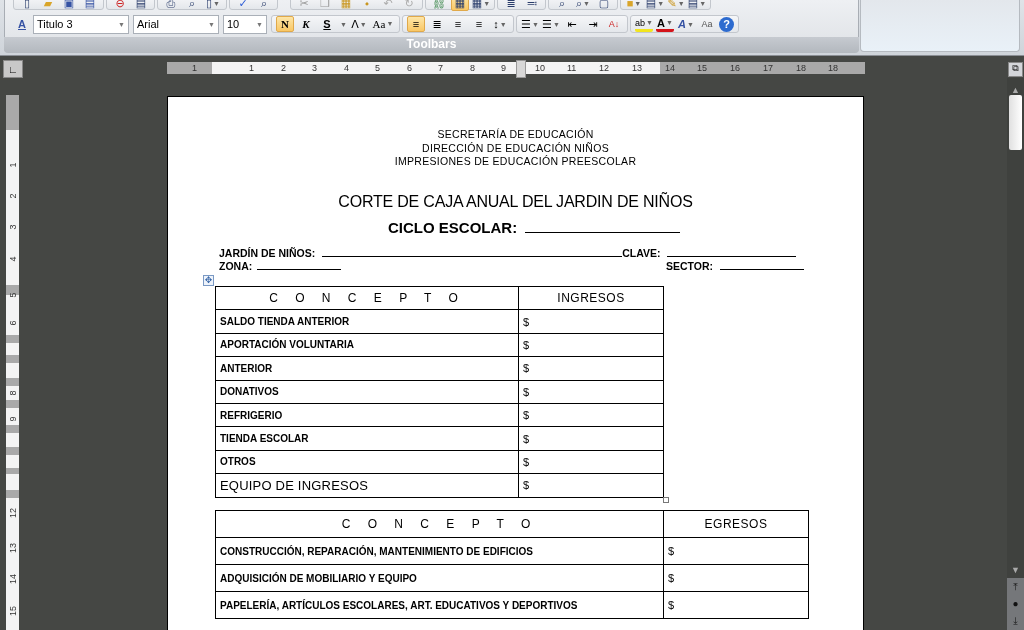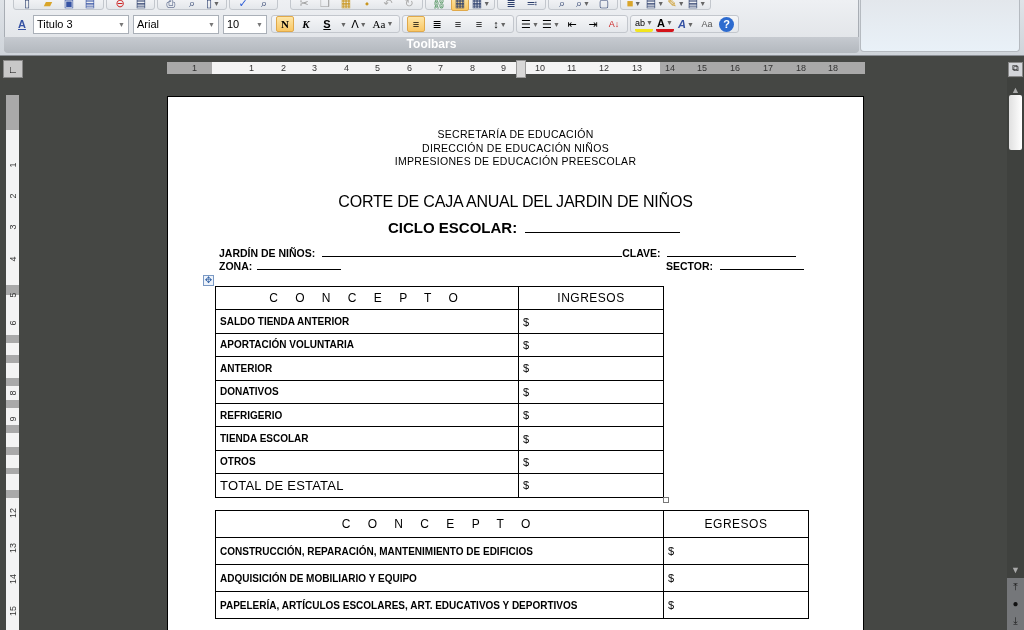--- a/index.html
+++ b/index.html
@@ -305,7 +305,7 @@
             <td class="money">$</td>
           </tr>
       <tr class="total">
-            <td>TOTAL DE ESTATAL</td>
+            <td>EQUIPO DE INGRESOS</td>
             <td class="money">$</td>
           </tr>
     </tbody>

